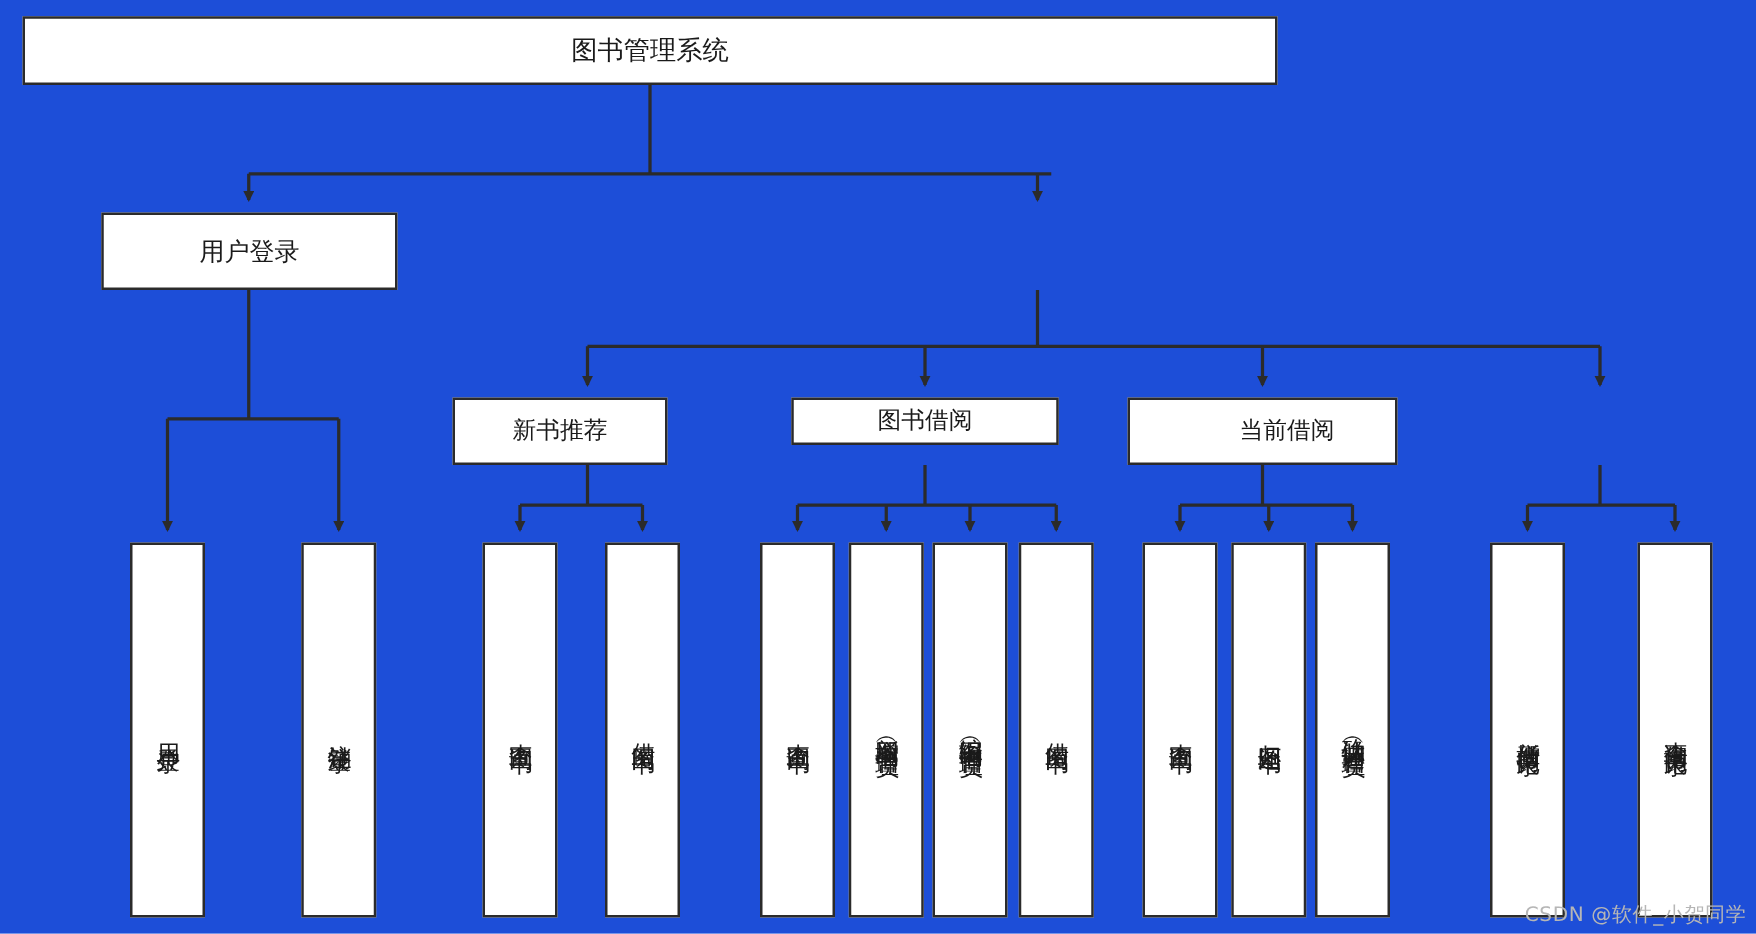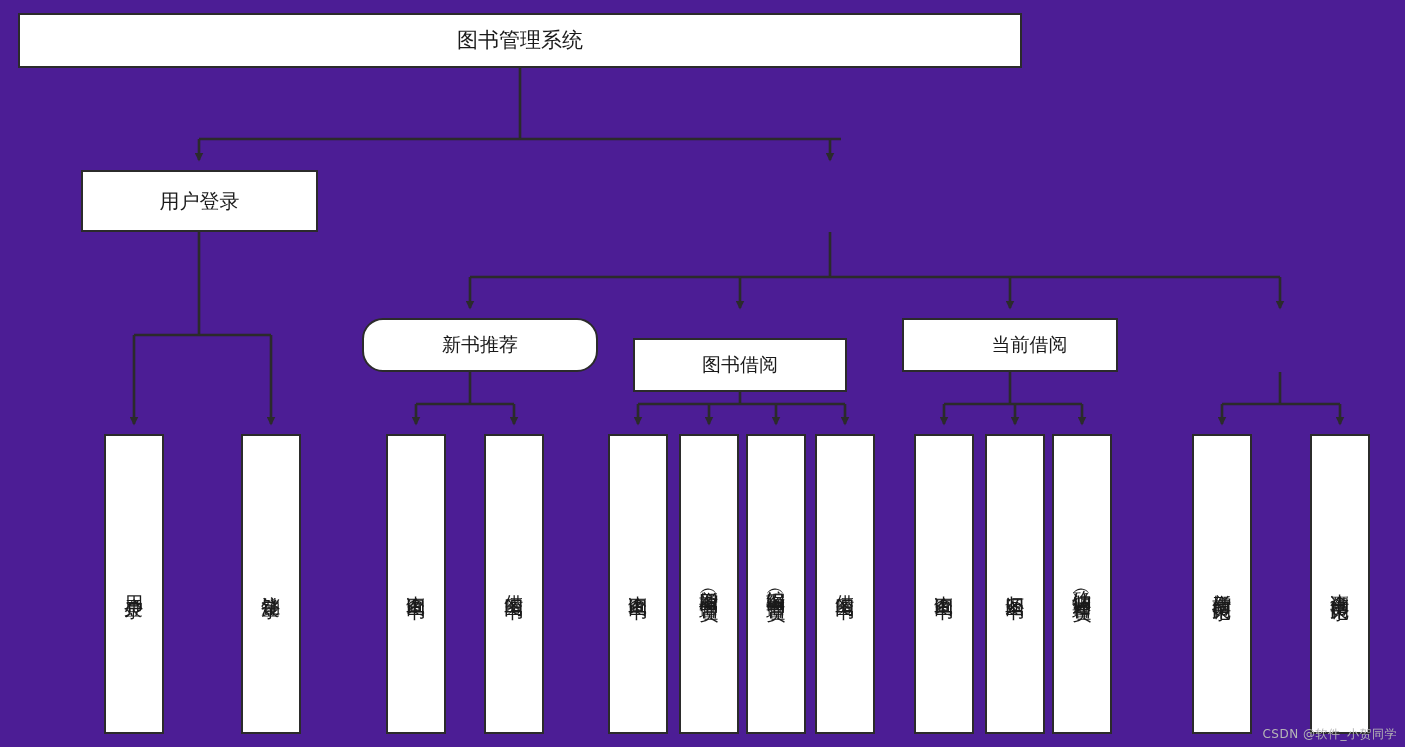--- a/index.html
+++ b/index.html
@@ -15,7 +15,7 @@
     position: relative;
     width: 1405px;
     height: 747px;
-    background: #4c1d95;
+    background: #1d4ed8;
     overflow: hidden;
   }
   #edge-layer {

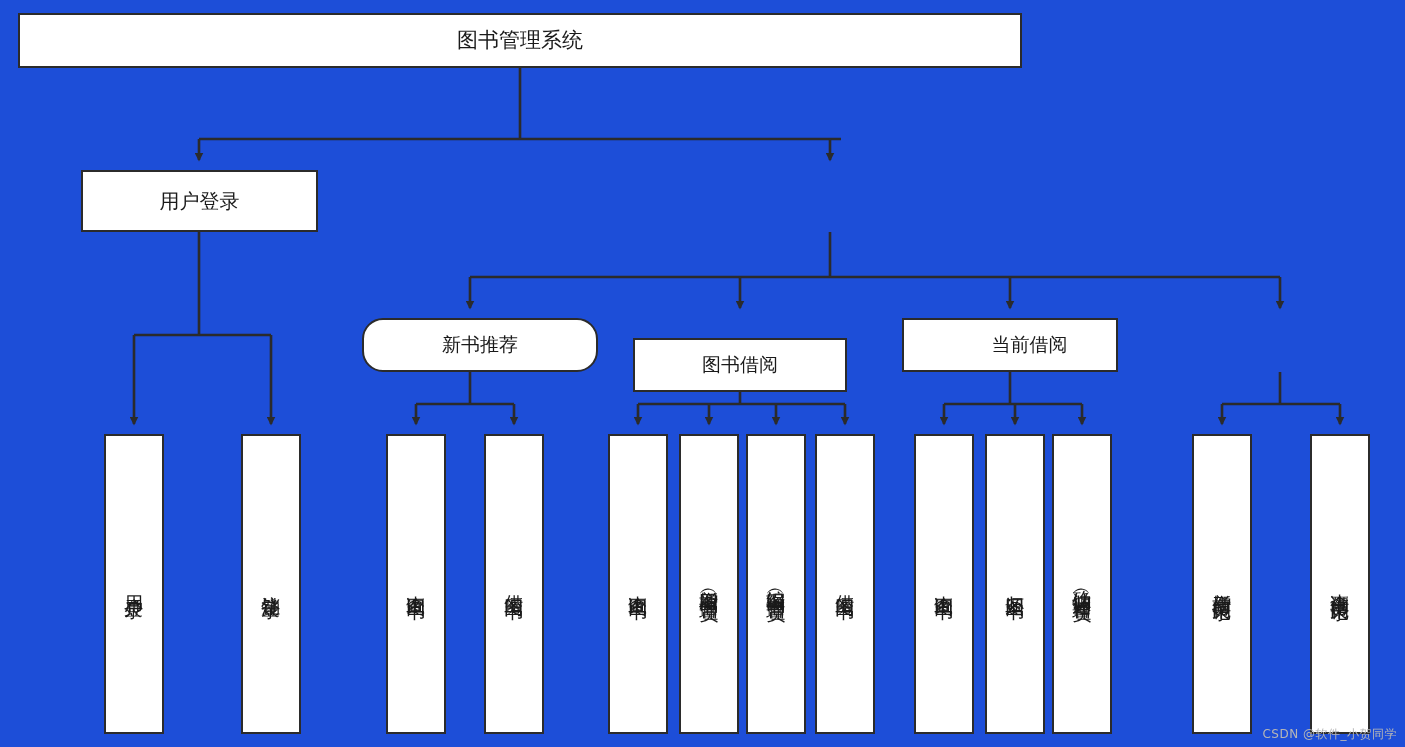--- a/index.html
+++ b/index.html
@@ -142,7 +142,7 @@
     <span class="node-label">用户登录</span>
   </div>
 
-  <div class="node node-l2" style="left: 362px; top: 318px; width: 236px; height: 54px; border-radius: 21px;">
+  <div class="node node-l2" style="left: 362px; top: 318px; width: 172px; height: 54px;">
     <span class="node-label">新书推荐</span>
   </div>
   <div class="node node-l2" style="left: 633px; top: 318px; width: 214px; height: 54px; margin-top: 20px;">

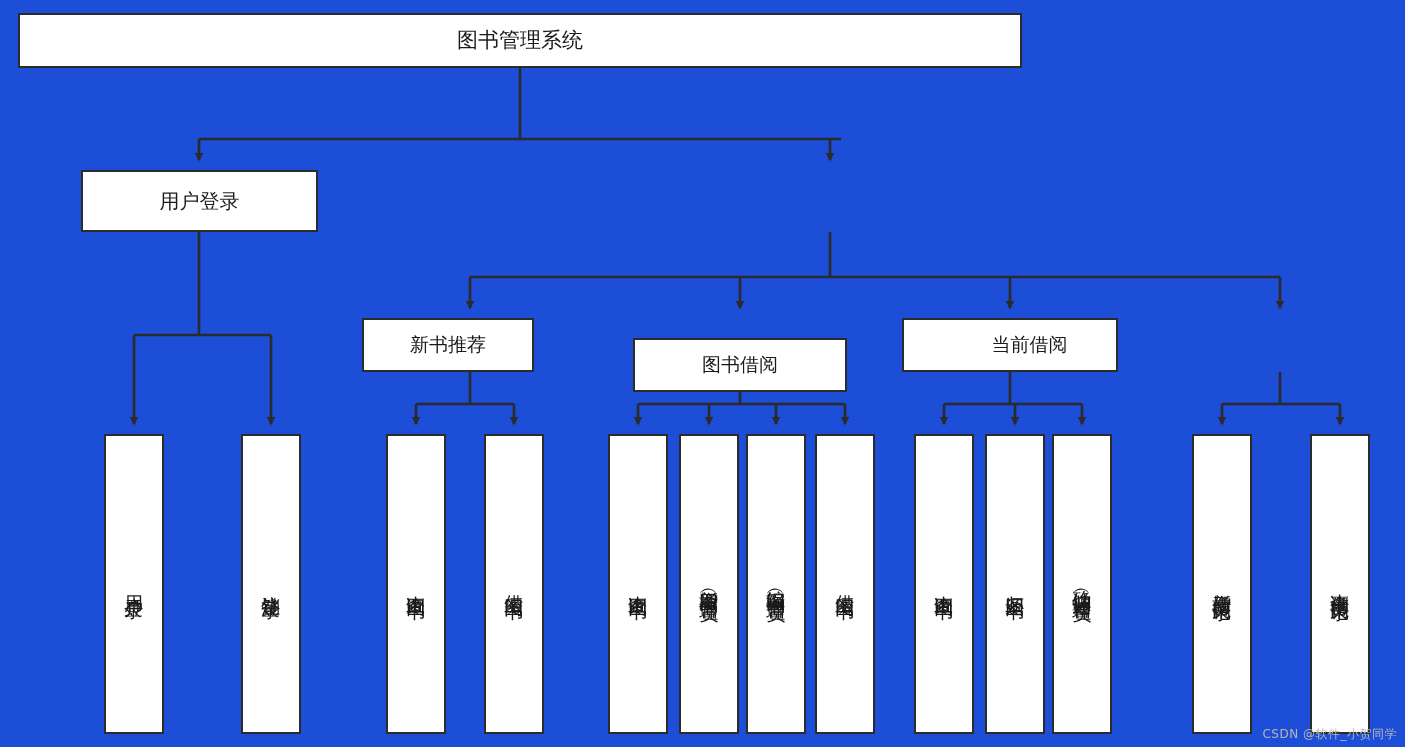--- a/index.html
+++ b/index.html
@@ -145,7 +145,7 @@
   <div class="node node-l2" style="left: 362px; top: 318px; width: 172px; height: 54px;">
     <span class="node-label">新书推荐</span>
   </div>
-  <div class="node node-l2" style="left: 633px; top: 318px; width: 214px; height: 54px; margin-top: 20px;">
+  <div class="node node-l2" style="left: 633px; top: 318px; width: 214px; height: 38px;">
     <span class="node-label">图书借阅</span>
   </div>
   <div class="node node-l2" style="left: 902px; top: 318px; width: 216px; height: 54px; padding-left: 39px;">

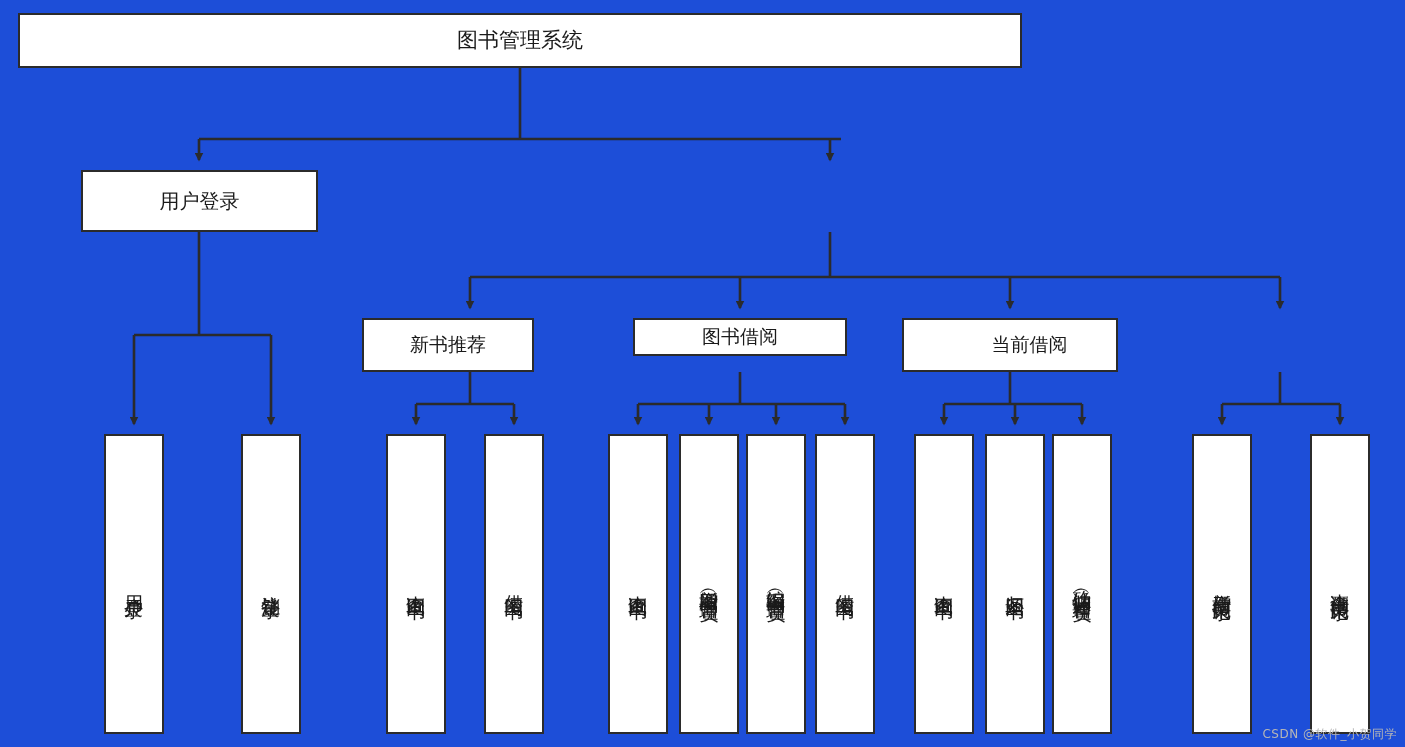--- a/index.html
+++ b/index.html
@@ -59,7 +59,7 @@
     position: absolute;
     right: 8px;
     bottom: 4px;
-    font-size: 12px;
+    font-size: 16px;
     color: #b6b6b6;
     letter-spacing: 0.5px;
     z-index: 3;

